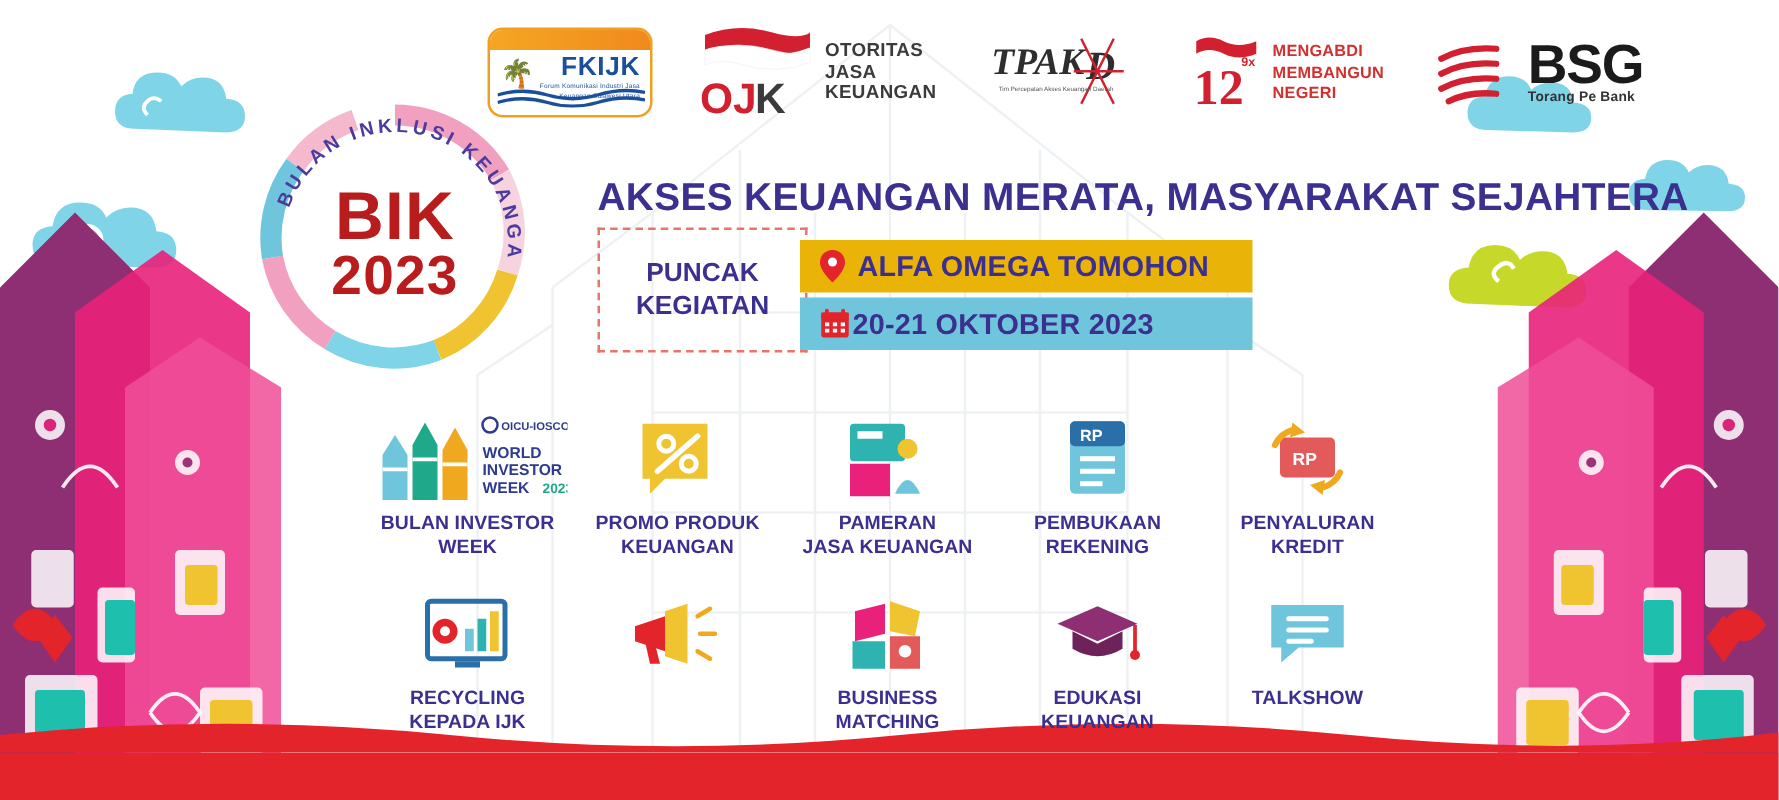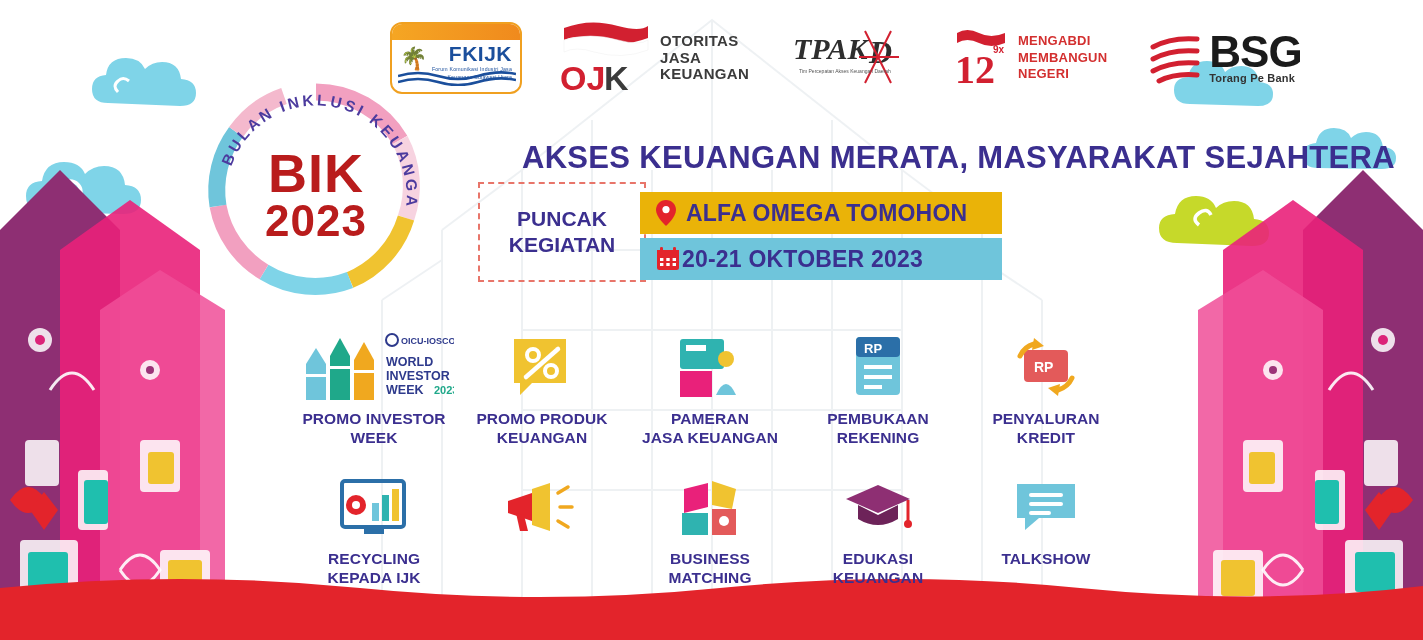--- a/index.html
+++ b/index.html
@@ -89,7 +89,7 @@
   .hut-num { position: relative; width: 58px; height: 62px; }
   .hut-txt { color: #d32f2f; font-weight: 800; font-size: 13px; line-height: 1.28; letter-spacing: .2px; }
 
-  .bsg { display: flex; align-items: center; gap: 8px; }
+  .bsg { display: flex; align-items: center; gap: 21px; }
   .bsg-mark { width: 56px; height: 54px; }
   .bsg-word { font-weight: 800; font-size: 44px; color: #1b1b1b; letter-spacing: -1px; line-height: .92; }
   .bsg-tag { font-size: 11px; color: #333; font-weight: 600; letter-spacing: .2px; }

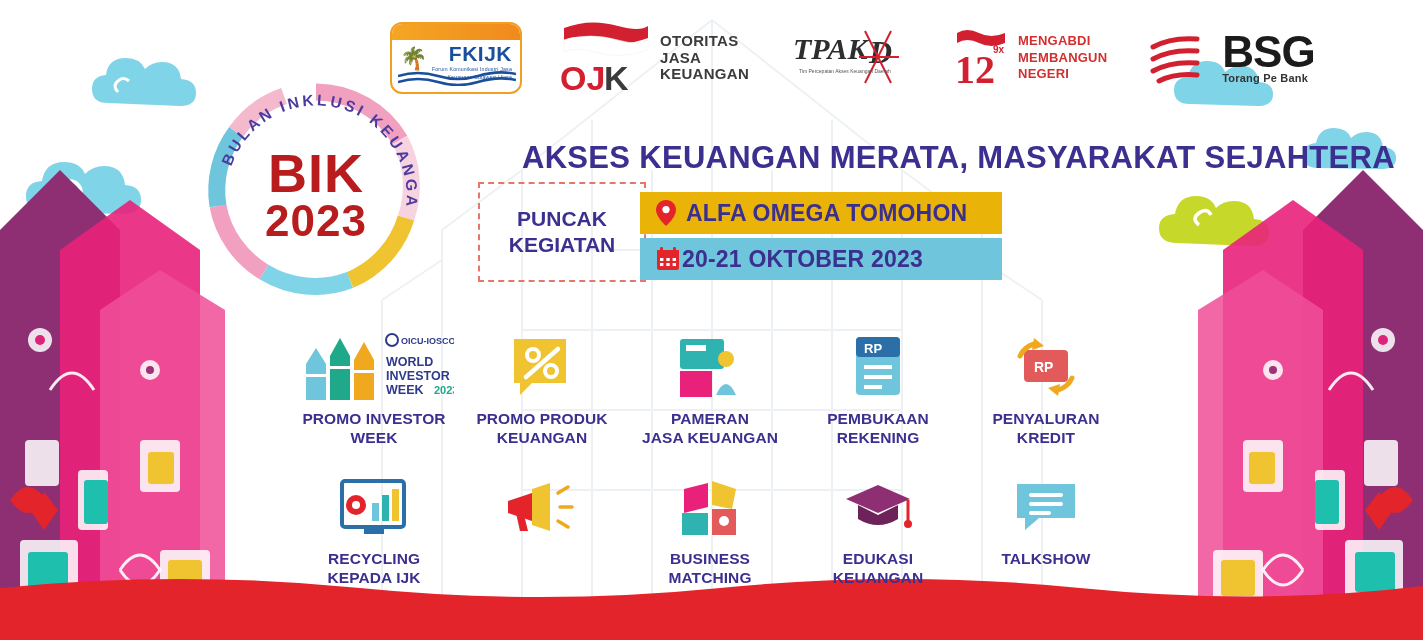--- a/index.html
+++ b/index.html
@@ -111,7 +111,6 @@
     position: absolute; left: 478px; top: 140px;
     font-size: 31px; font-weight: 800; color: #3b2f8f; letter-spacing: .3px;
     white-space: nowrap;
-    margin-left: 44px;
   }
 
   

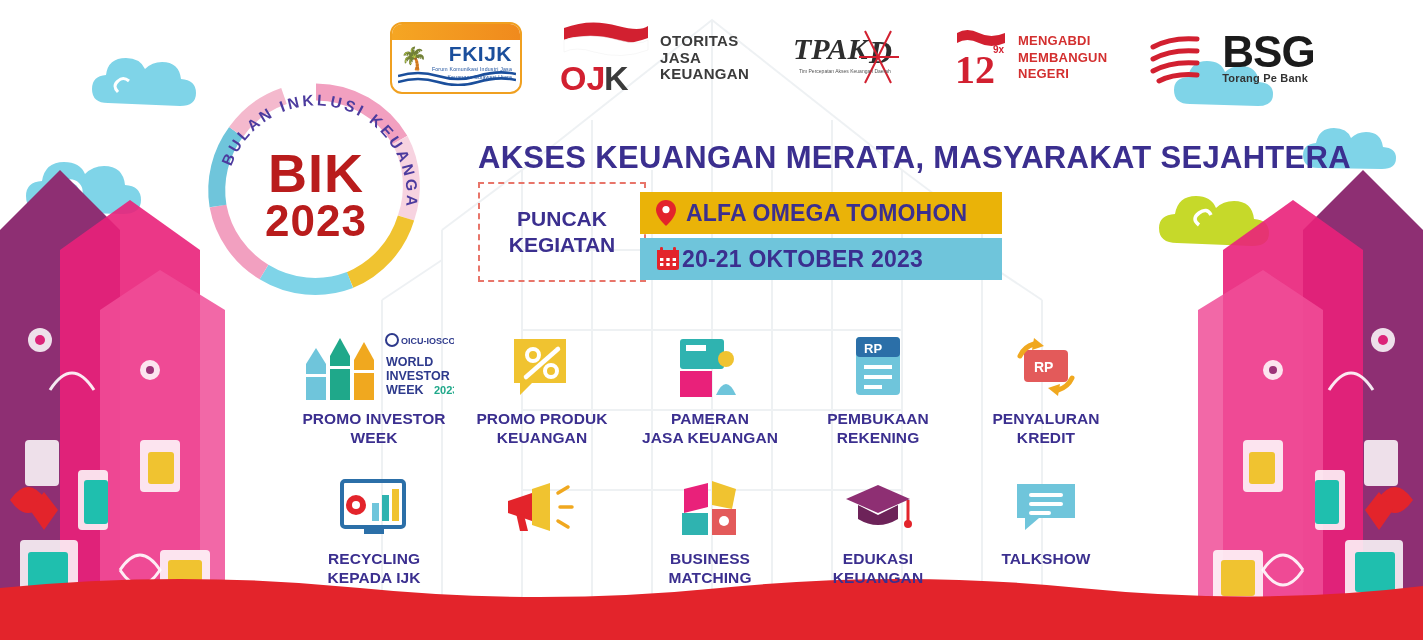--- a/index.html
+++ b/index.html
@@ -415,7 +415,7 @@
             <text x="140" y="64" font-size="11" font-weight="bold" fill="#1fa88a">2023</text>
           </svg>
         </div>
-        <div class="act-label" style="white-space:pre-line">PROMO INVESTOR
+        <div class="act-label" style="white-space:pre-line">BULAN INVESTOR
 WEEK</div>
       </div>
 

